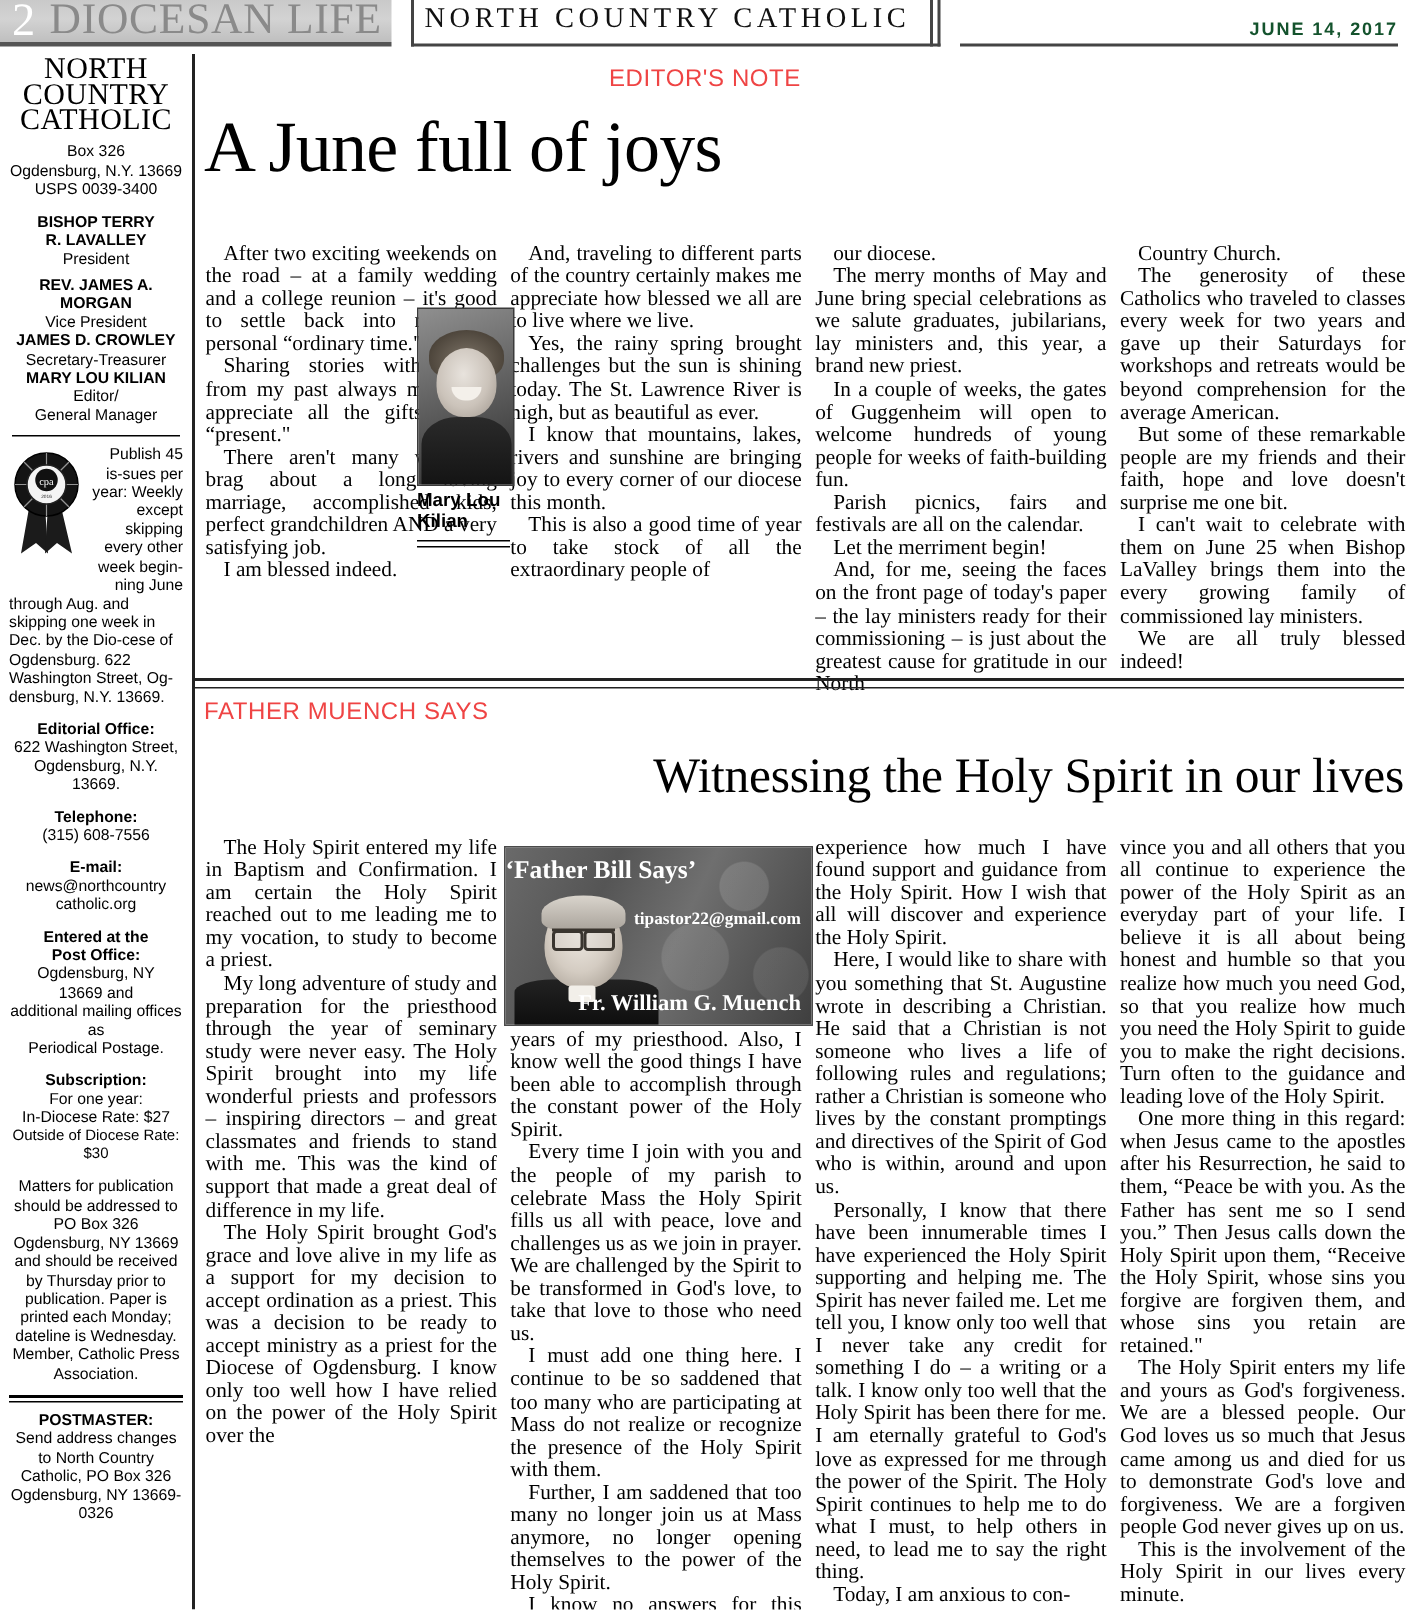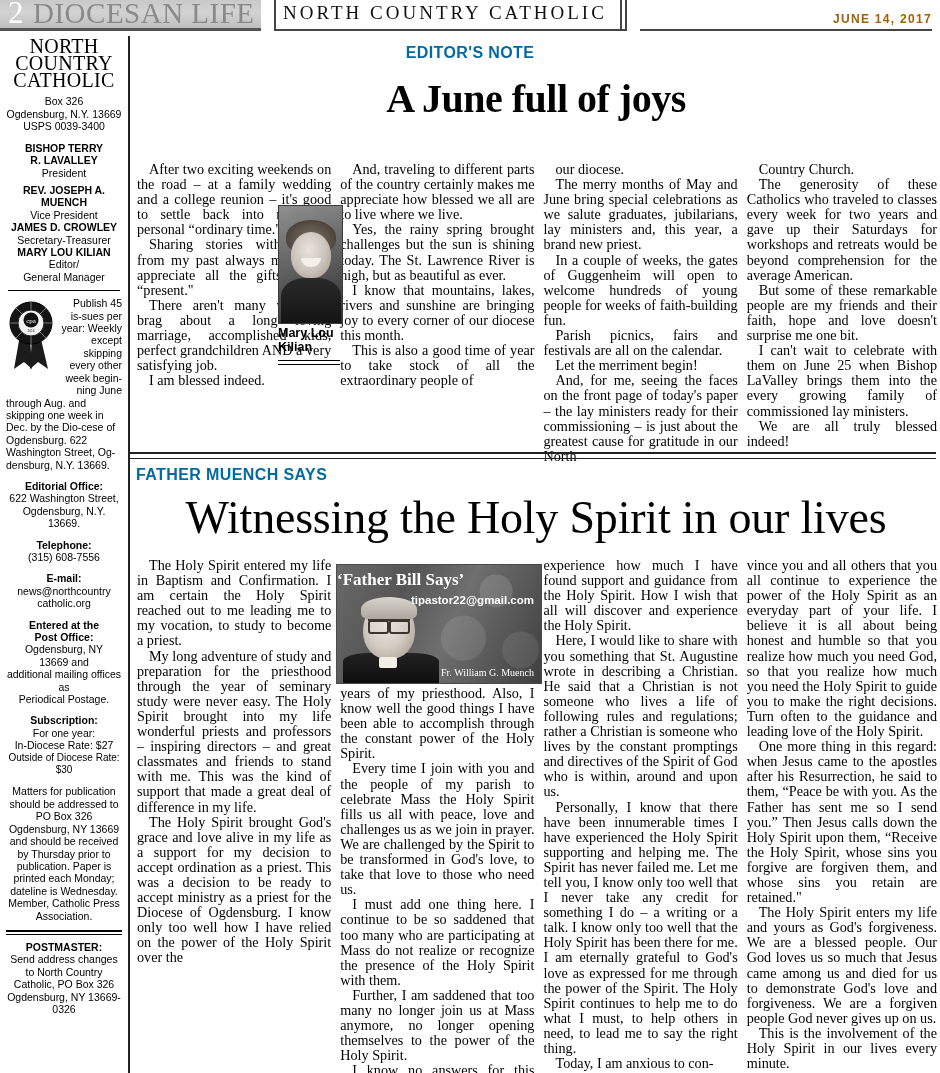--- a/index.html
+++ b/index.html
@@ -95,7 +95,7 @@
     font-size: 12px;
     font-weight: bold;
     letter-spacing: 1.3px;
-    color: #a16207;
+    color: #14532d;
   }
   .mh-dateline {
     position: absolute;

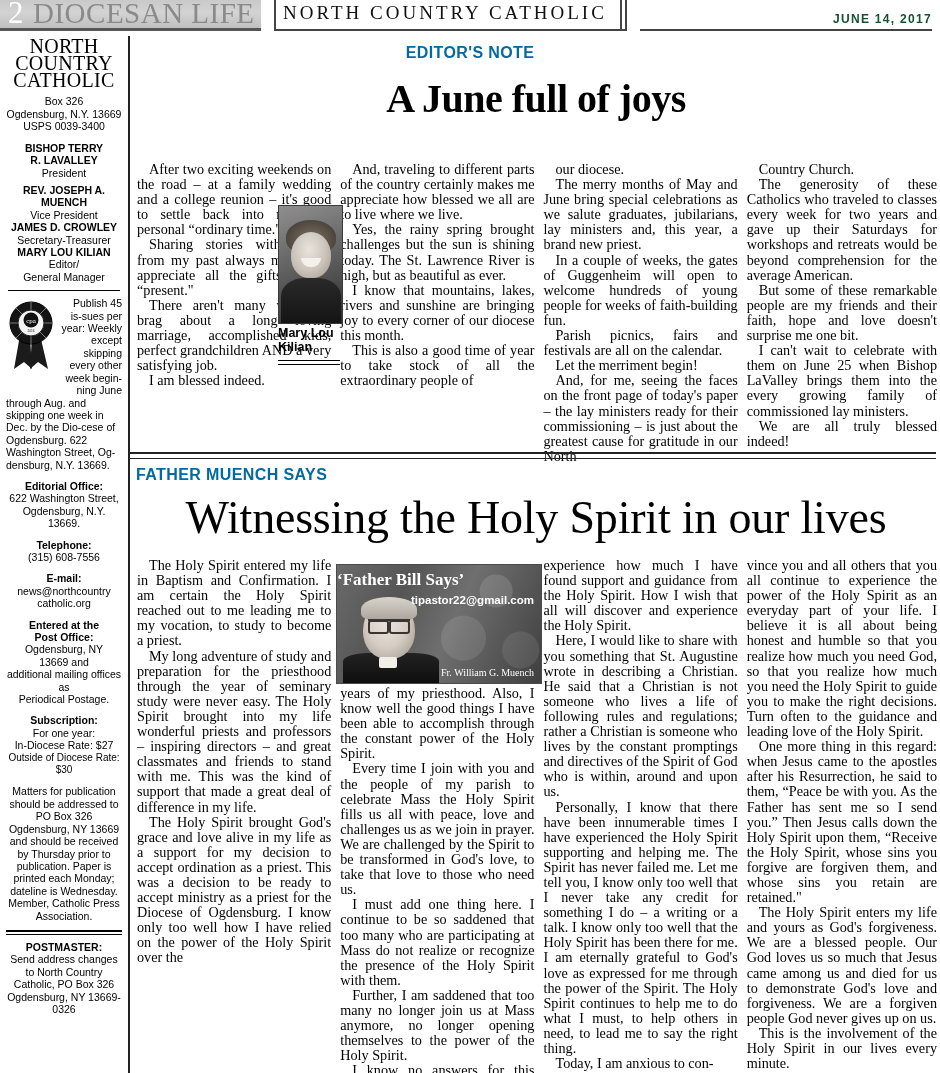--- a/index.html
+++ b/index.html
@@ -167,10 +167,10 @@
   
   .kicker {
     font-family: "Liberation Sans Narrow", "Liberation Sans", sans-serif;
-    font-weight: bold;
+    font-weight: normal;
     font-size: 16px;
     letter-spacing: 0.4px;
-    color: #0369a1;
+    color: #ef4444;
   }
   #editors-kicker {
     position: absolute;

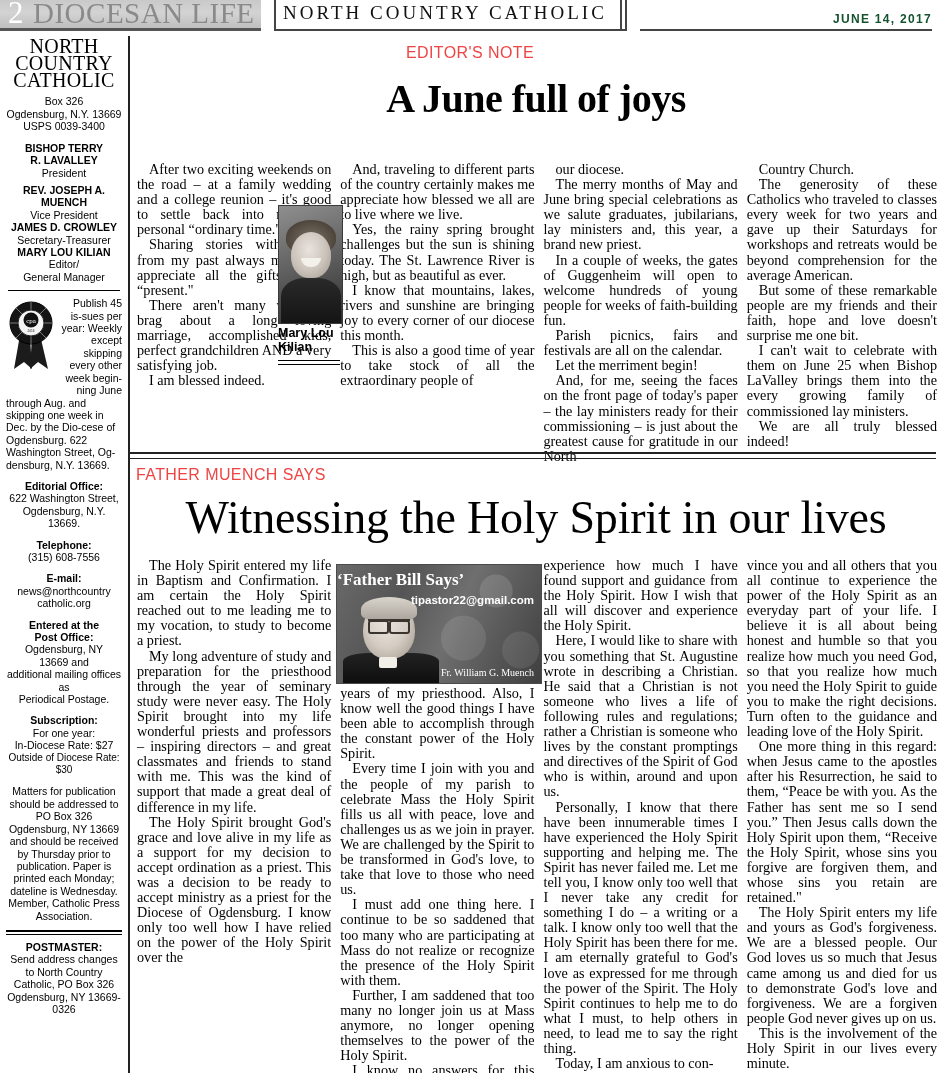--- a/index.html
+++ b/index.html
@@ -182,10 +182,10 @@
     position: absolute;
     left: 136px; top: 68px;
     width: 800px;
-    text-align: center;
-    font-family: "Liberation Serif", serif;
-    font-weight: bold;
-    font-size: 40px;
+    text-align: left;
+    font-family: "Liberation Serif", serif;
+    font-weight: normal;
+    font-size: 48px;
     line-height: 62px;
     letter-spacing: -0.5px;
   }

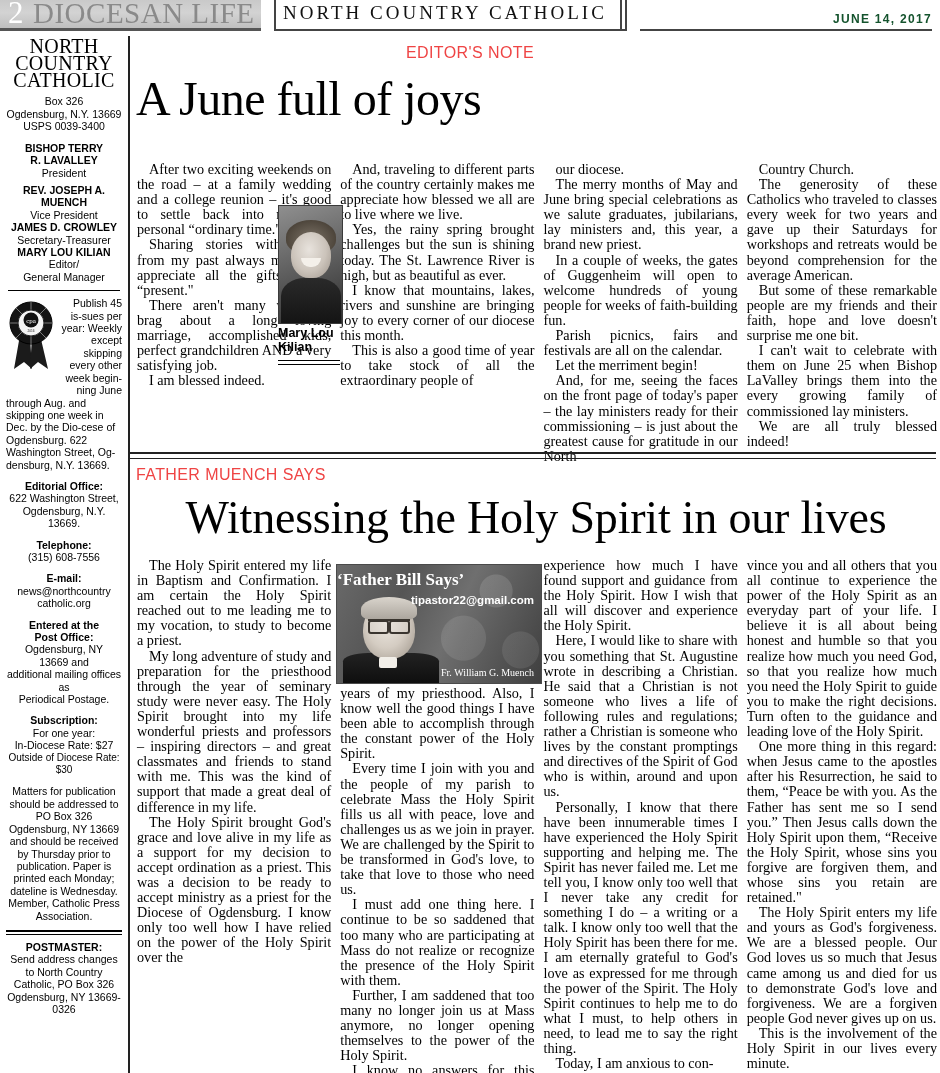--- a/index.html
+++ b/index.html
@@ -424,7 +424,7 @@
   <div>President</div>
 
   <div class="smallgap"></div>
-  <div class="bold">REV. JOSEPH A. MUENCH</div>
+  <div class="bold">REV. JAMES A. MORGAN</div>
   <div>Vice President</div>
   <div class="bold">JAMES D. CROWLEY</div>
   <div>Secretary-Treasurer</div>

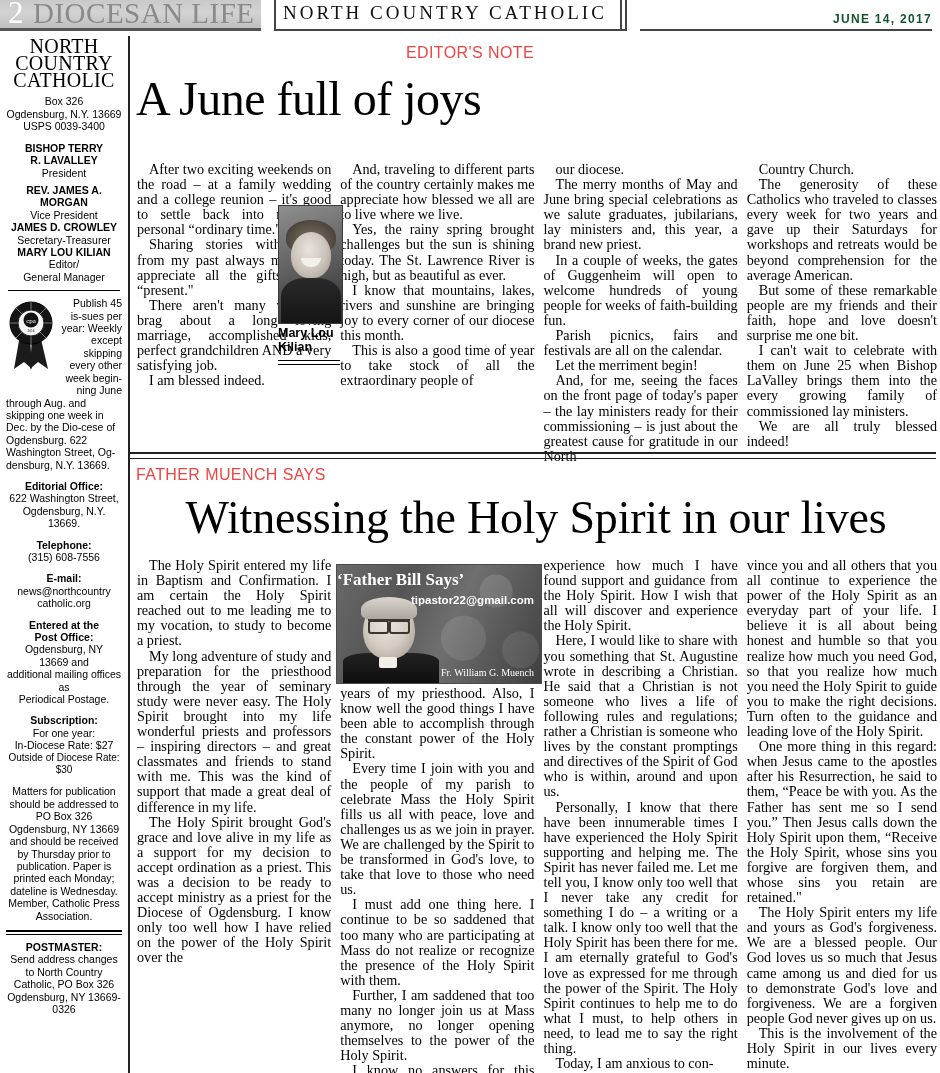--- a/index.html
+++ b/index.html
@@ -291,10 +291,10 @@
     position: absolute;
     left: 136px; top: 495px;
     width: 800px;
-    text-align: center;
+    text-align: right;
     font-family: "Liberation Serif", serif;
     font-weight: normal;
-    font-size: 46px;
+    font-size: 33px;
     line-height: 46px;
     letter-spacing: -0.2px;
   }

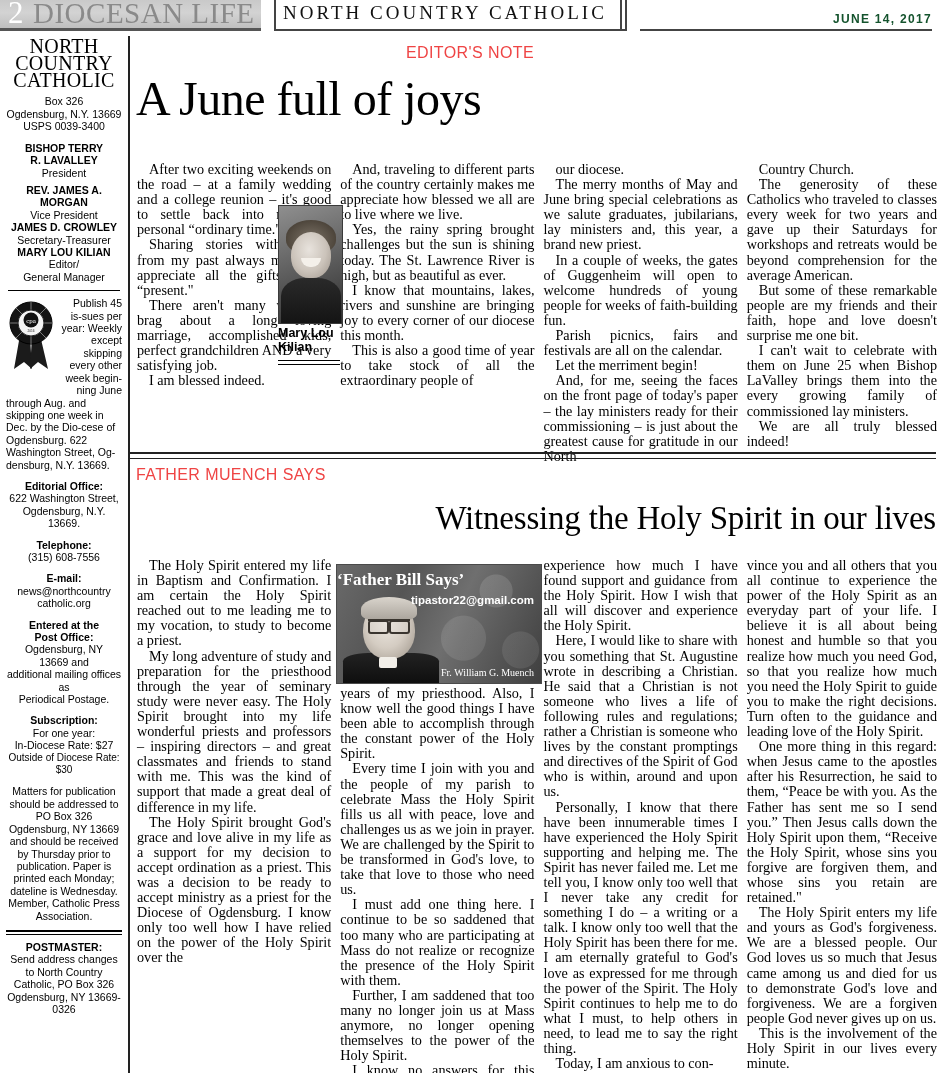--- a/index.html
+++ b/index.html
@@ -330,8 +330,8 @@
   }
   .fb-email {
     position: absolute;
-    right: 7px; top: 29px;
-    font-family: Liberation Sans, sans-serif;
+    right: 7px; top: 42px;
+    font-family: Liberation Serif, serif;
     font-weight: bold;
     font-size: 11.5px;
     color: #fff;

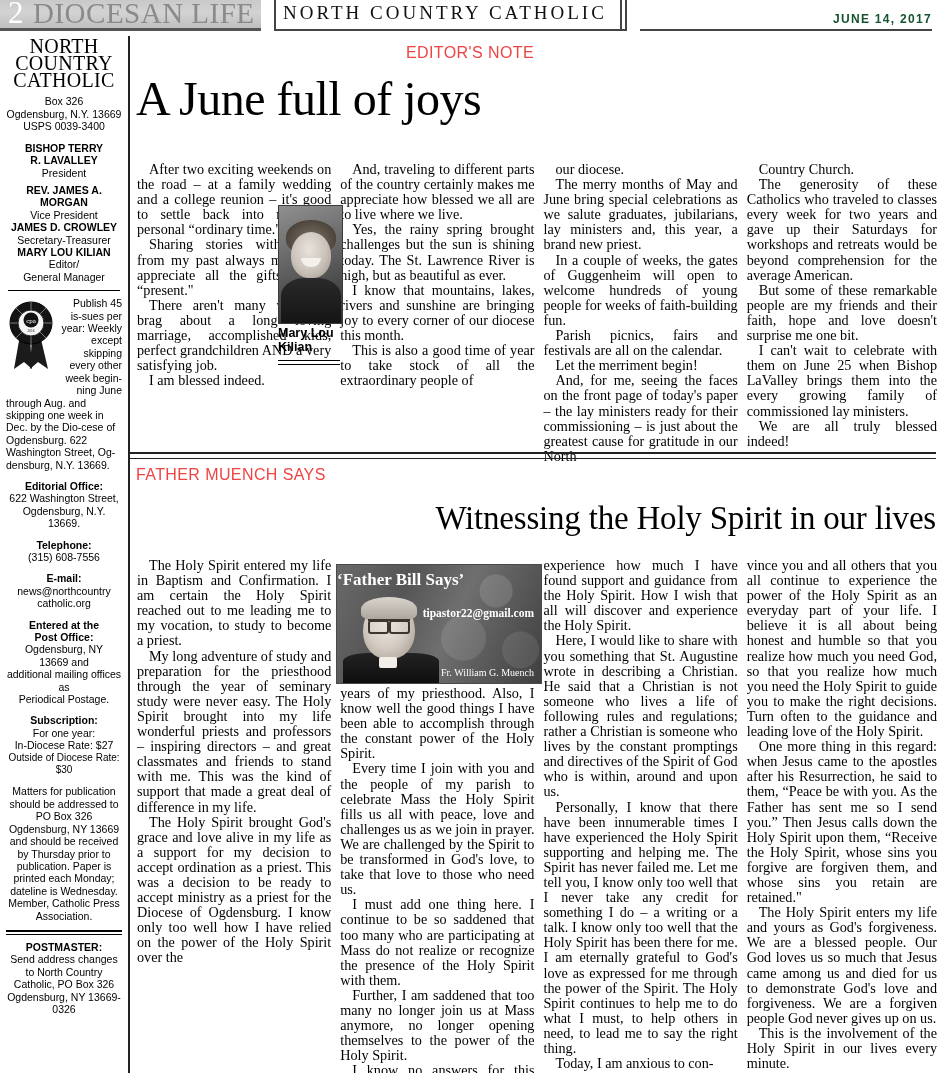--- a/index.html
+++ b/index.html
@@ -340,8 +340,8 @@
     position: absolute;
     right: 7px; bottom: 5px;
     font-family: "Liberation Serif", serif;
-    font-weight: normal;
-    font-size: 10px;
+    font-weight: bold;
+    font-size: 15px;
     color: #fff;
     margin-left: 28px;
   }

